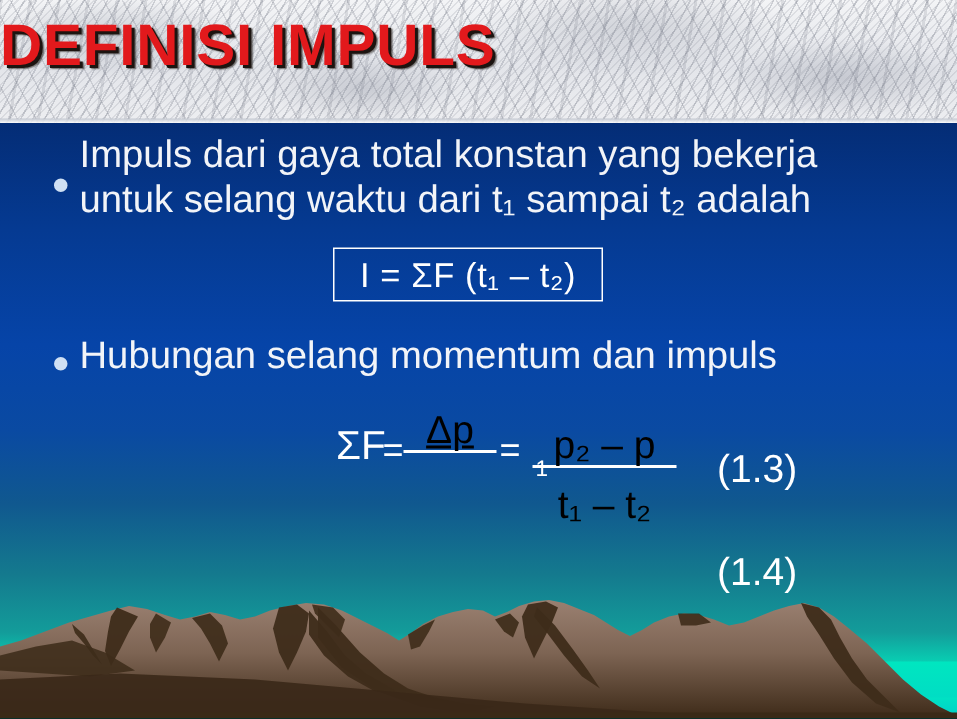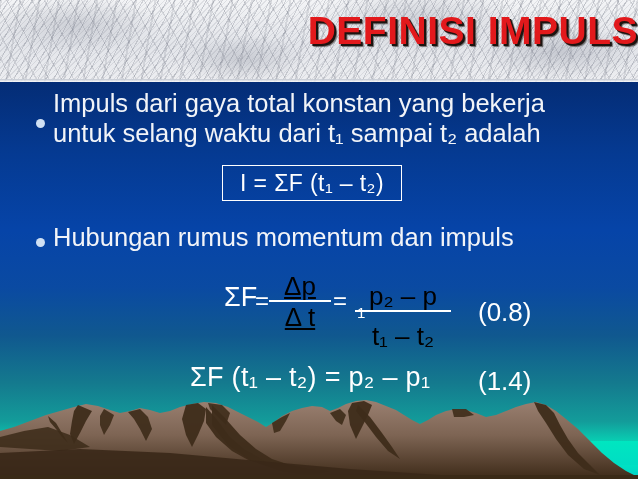--- a/index.html
+++ b/index.html
@@ -56,7 +56,7 @@
     position: absolute;
     left: 0; top: 9px;
     width: 638px;
-    text-align: right;
+    text-align: left;
     font-size: 39px;
     font-weight: bold;
     letter-spacing: 0.5px;

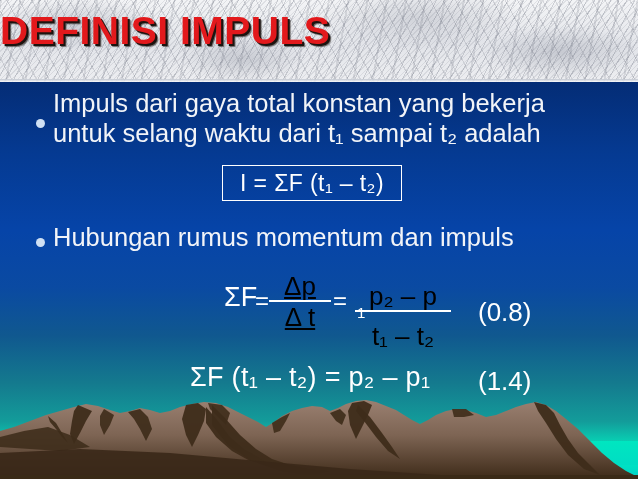--- a/index.html
+++ b/index.html
@@ -175,7 +175,7 @@
 
   <div class="bullet-row" id="bullet2">
     <span class="dot"></span>
-    <span class="btext">Hubungan rumus momentum dan impuls</span>
+    <span class="btext">Hubungan selang momentum dan impuls</span>
   </div>
 
   <div class="eq" id="eq13-lhs">ΣF</div>

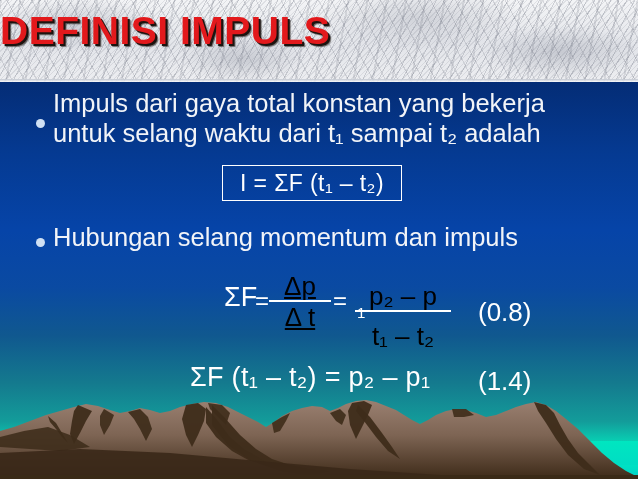--- a/index.html
+++ b/index.html
@@ -184,7 +184,6 @@
   <div class="frac" id="frac1">
     <div class="num">Δp</div>
     <div class="bar"></div>
-    <div class="den">Δ t</div>
   </div>
 
   <div class="eq" id="eq13-eq2">=</div>

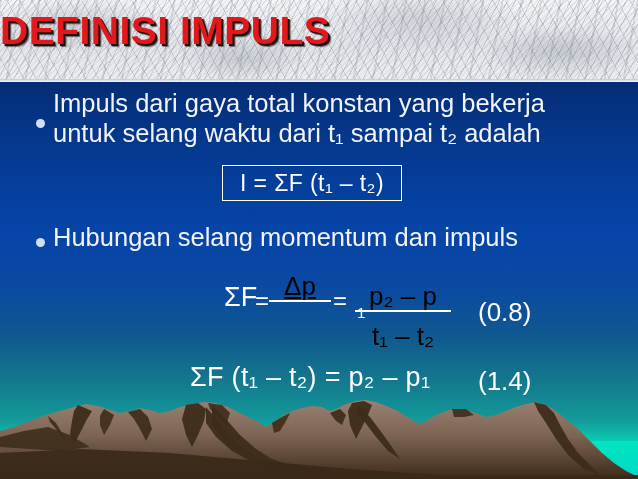--- a/index.html
+++ b/index.html
@@ -195,7 +195,7 @@
   </div>
   <div id="frac2-sub1">1</div>
 
-  <div class="eq" id="eq13-tag">(0.8)</div>
+  <div class="eq" id="eq13-tag">(1.3)</div>
 
   <div class="eq" id="eq14">ΣF  (t₁ – t₂) =  p₂ – p₁</div>
   <div class="eq" id="eq14-tag">(1.4)</div>

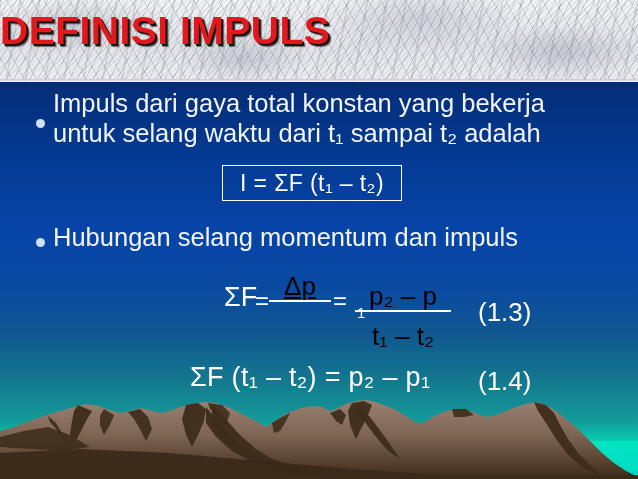--- a/index.html
+++ b/index.html
@@ -197,7 +197,6 @@
 
   <div class="eq" id="eq13-tag">(1.3)</div>
 
-  <div class="eq" id="eq14">ΣF  (t₁ – t₂) =  p₂ – p₁</div>
   <div class="eq" id="eq14-tag">(1.4)</div>
 
   <div class="cyan-band"></div>

